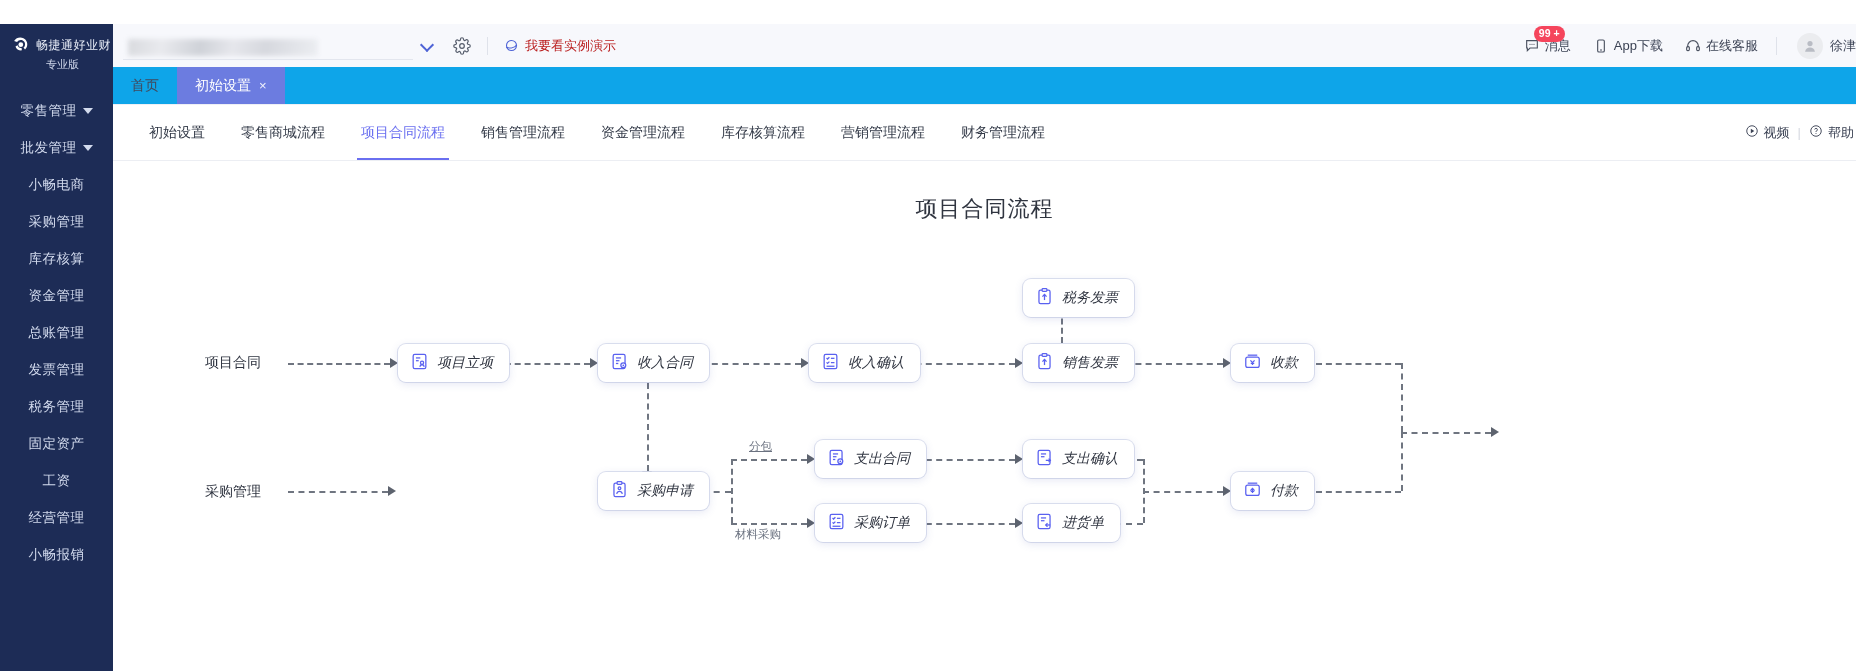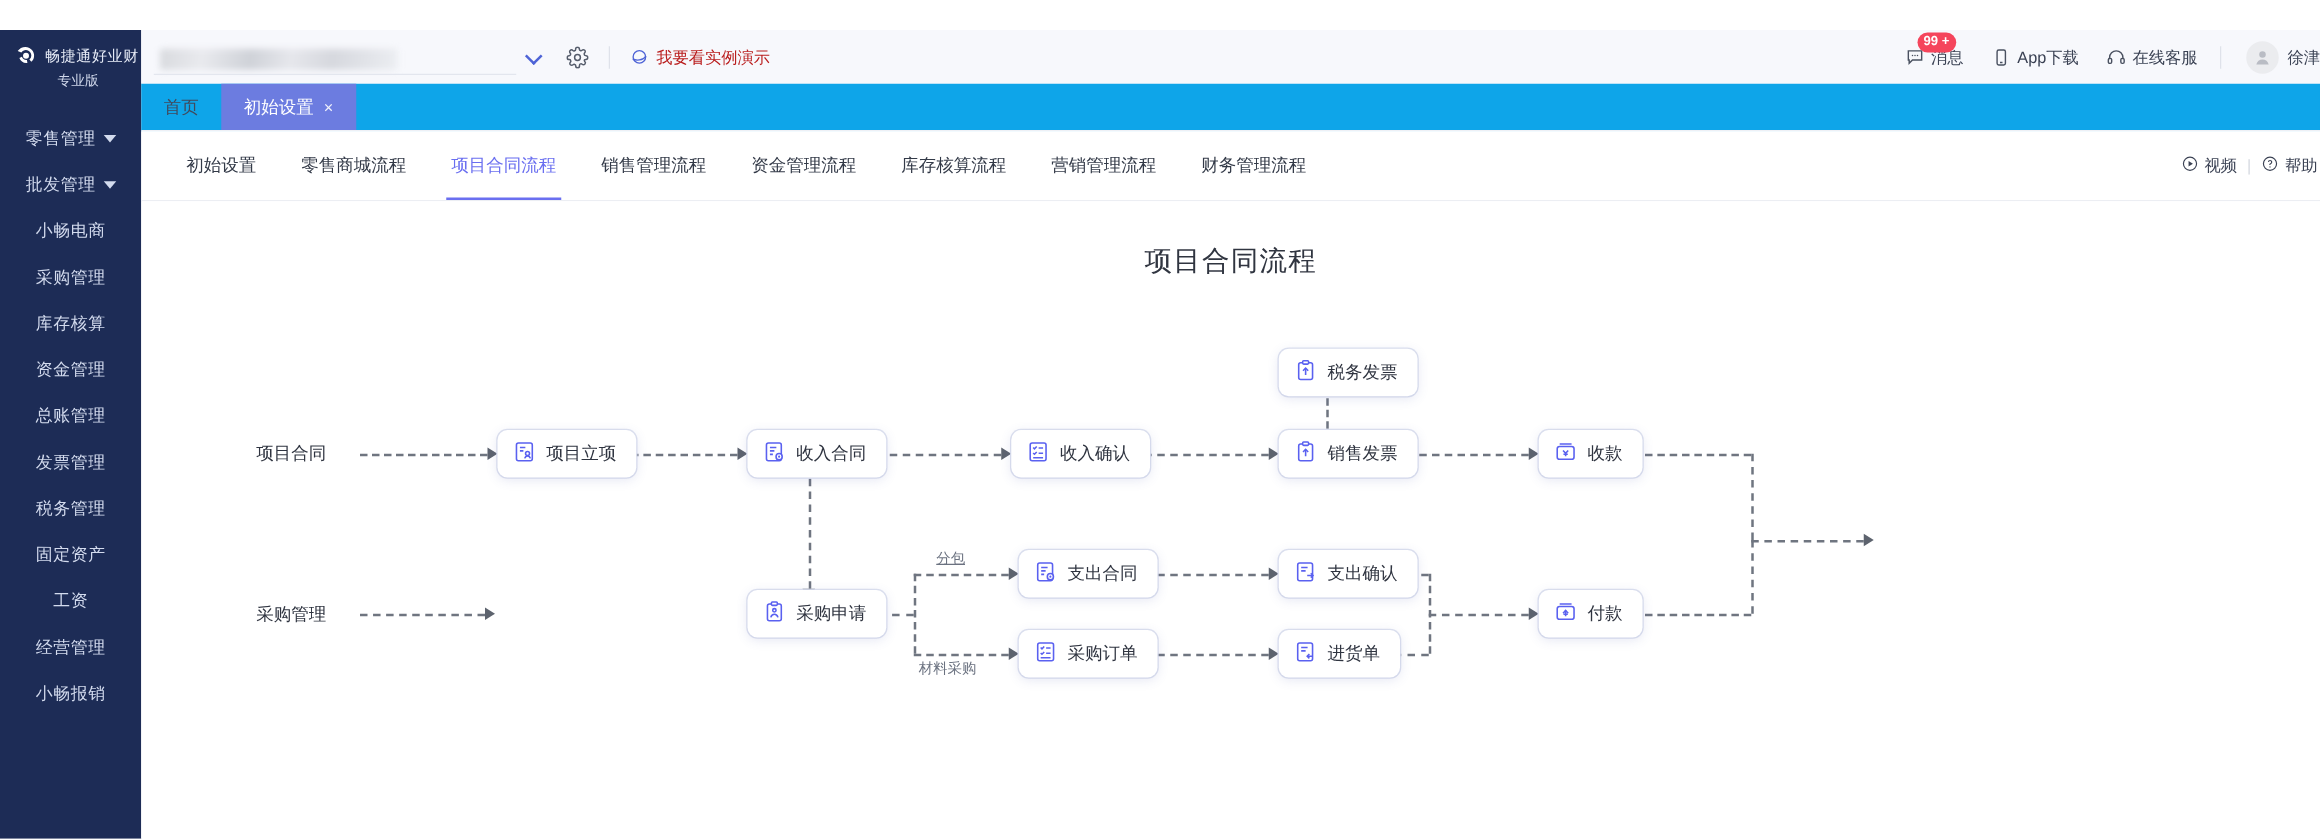--- a/index.html
+++ b/index.html
@@ -132,7 +132,7 @@
     position:absolute; height:38px; display:flex; align-items:center; gap:8px;
     padding: 0 16px 0 12px; background:#fff; border-radius:8px;
     box-shadow: 0 2px 9px rgba(90,100,180,.16), 0 0 0 1px rgba(220,224,238,.9);
-    font-size:14px; color:#2f3440; white-space:nowrap;
+    font-size:14px; color:#2f3440; white-space:nowrap;font-style:italic;
   }
   .node svg { flex:none; }
   .rowlabel { position:absolute; font-size:14px; color:#2f3440; white-space:nowrap; }

